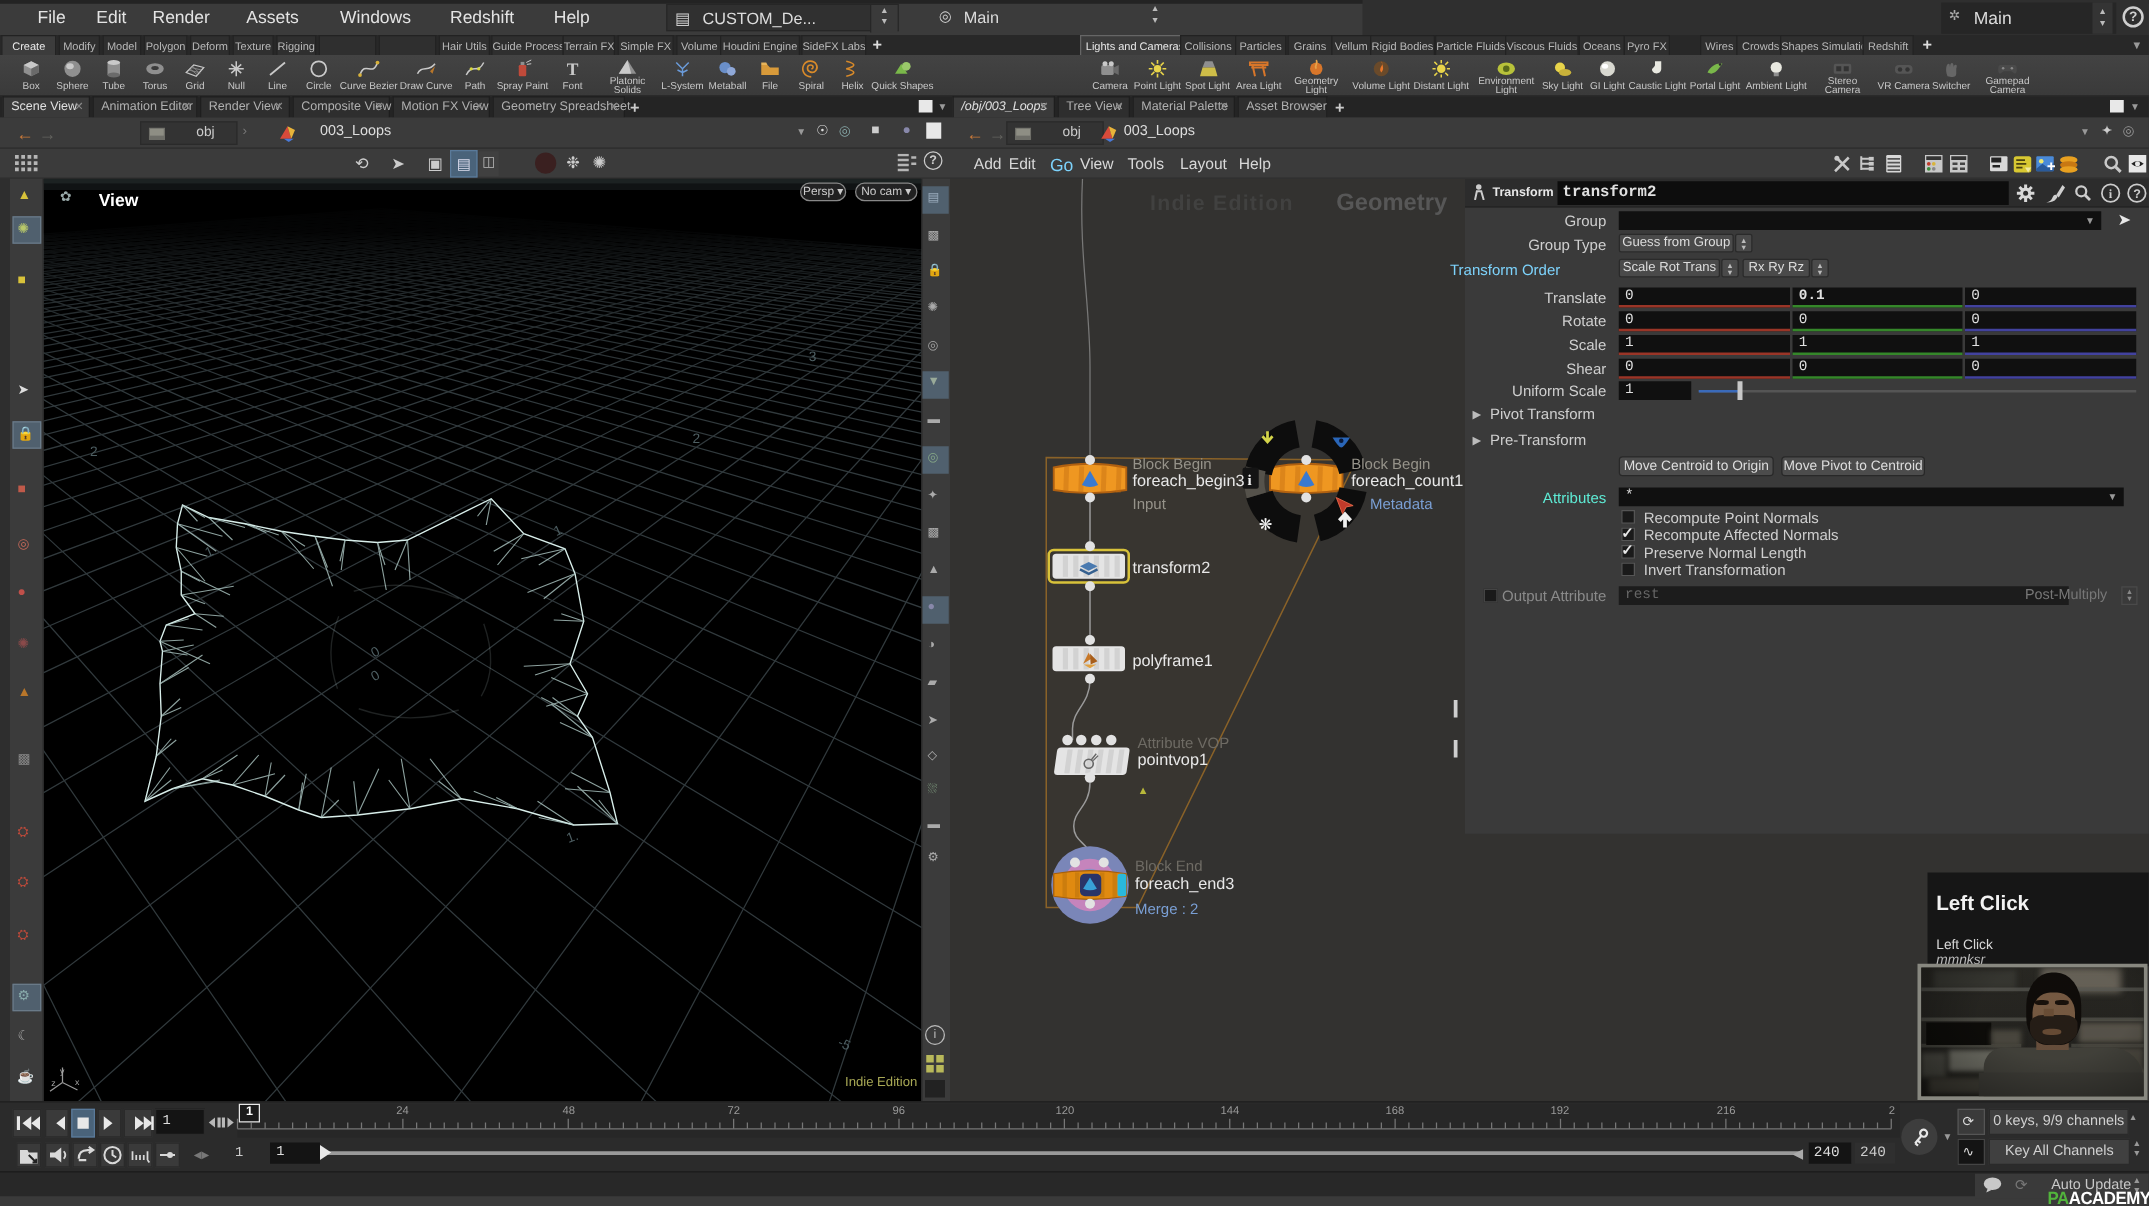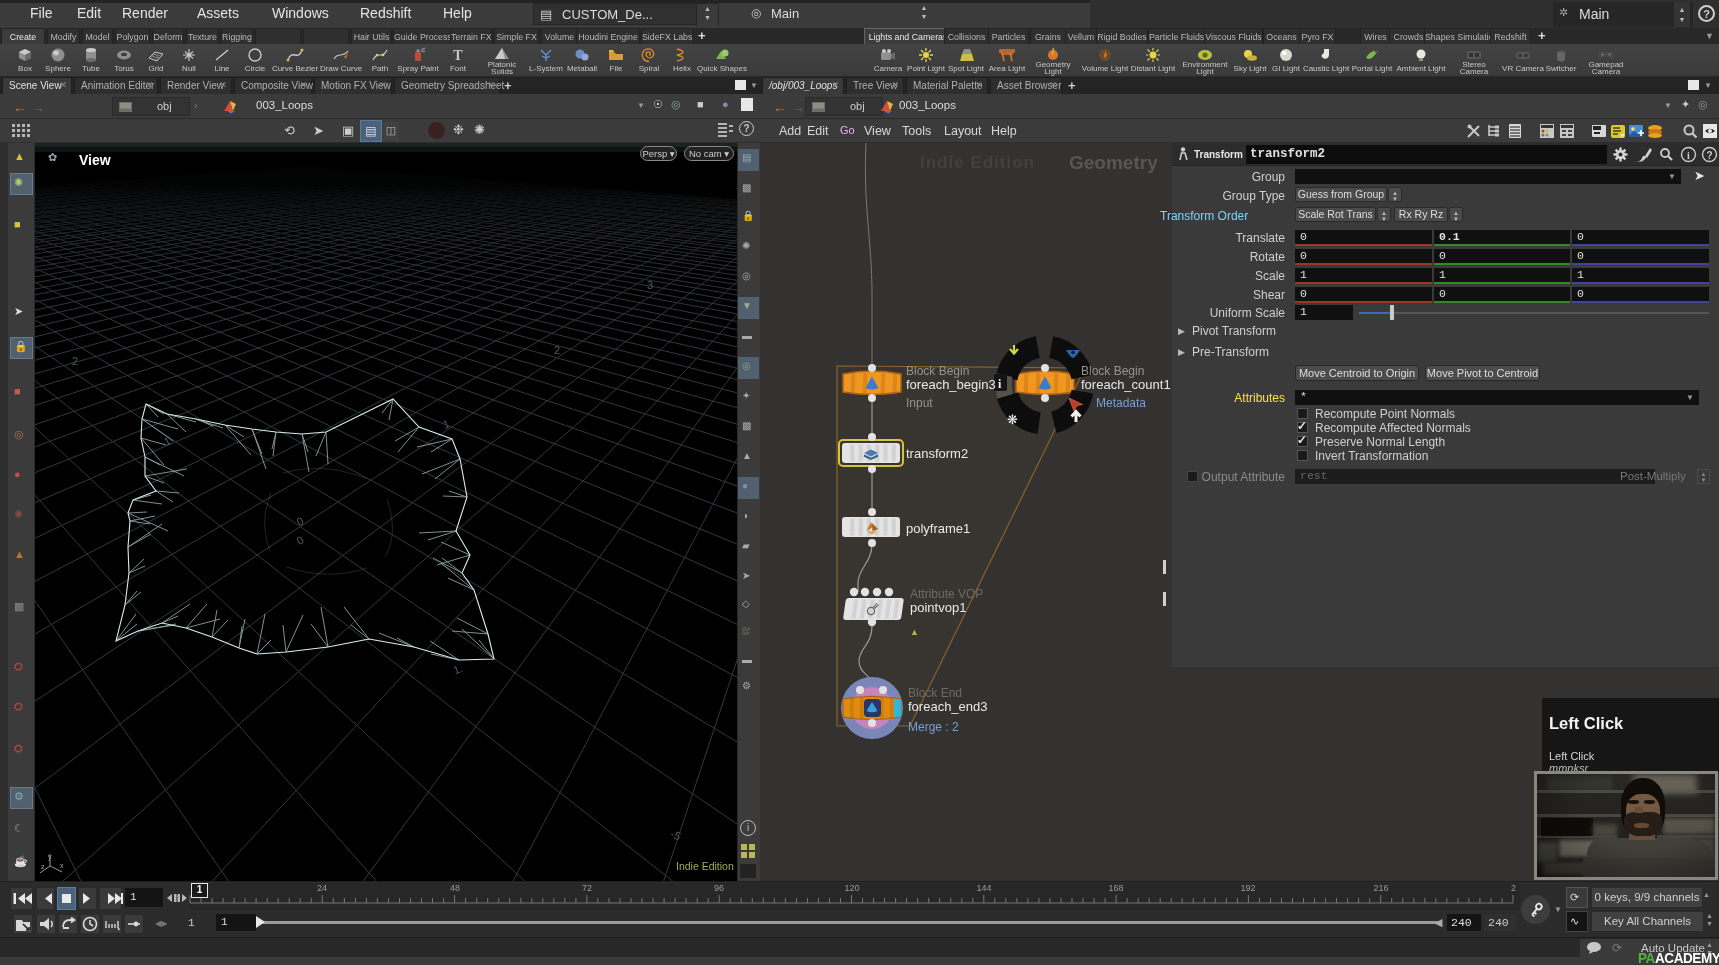--- a/index.html
+++ b/index.html
@@ -791,7 +791,7 @@
 <div style="position:absolute;left:760px;top:119px;width:959px;height:24px;background:#3b3b3b;border-bottom:1px solid #2e2e2e"></div>
 <div class="tx" style="left:779px;top:124px;font-size:12.5px;color:#d8d8d8">Add</div>
 <div class="tx" style="left:807px;top:124px;font-size:12.5px;color:#d8d8d8">Edit</div>
-<div class="tx" style="left:840px;top:124px;font-size:11px;color:#f0abfc">Go</div>
+<div class="tx" style="left:840px;top:124px;font-size:14px;color:#7dd3fc">Go</div>
 <div class="tx" style="left:864px;top:124px;font-size:12.5px;color:#d8d8d8">View</div>
 <div class="tx" style="left:902px;top:124px;font-size:12.5px;color:#d8d8d8">Tools</div>
 <div class="tx" style="left:944px;top:124px;font-size:12.5px;color:#d8d8d8">Layout</div>

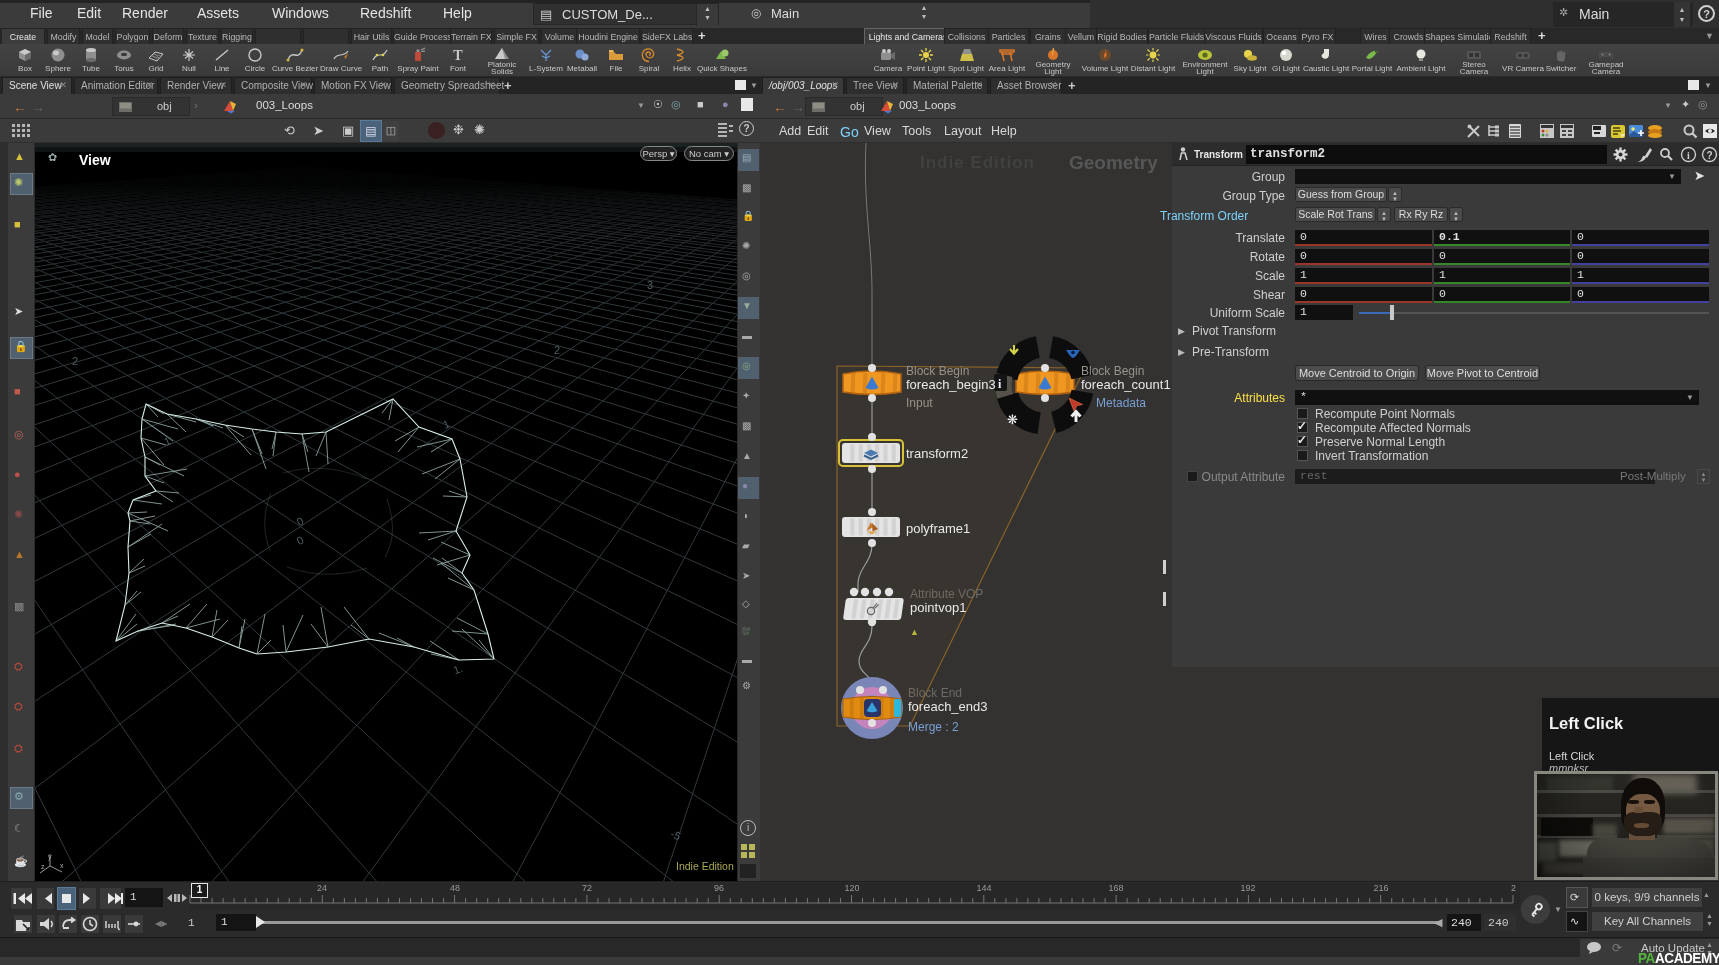--- a/index.html
+++ b/index.html
@@ -1095,7 +1095,7 @@
 <div style="position:absolute;left:1425px;top:365px;width:115px;height:16px;background:#4c4c4c;border:1px solid #282828;border-radius:3px">
     <div style="text-align:center;font-size:11px;color:#ddd;line-height:14px">Move Pivot to Centroid</div>
   </div>
-<div class="tx" style="left:1160px;top:391px;width:125px;text-align:right;font-size:12px;color:#fde047">Attributes</div>
+<div class="tx" style="left:1160px;top:391px;width:125px;text-align:right;font-size:12px;color:#5eead4">Attributes</div>
 <div style="position:absolute;left:1295px;top:390px;width:404px;height:15px;background:#101010;">
     <div class="tx" style="left:5px;top:0px;font-size:11.5px;font-family:'Liberation Mono',monospace;font-weight:normal;color:#e0e0e0">*</div>
   </div>

